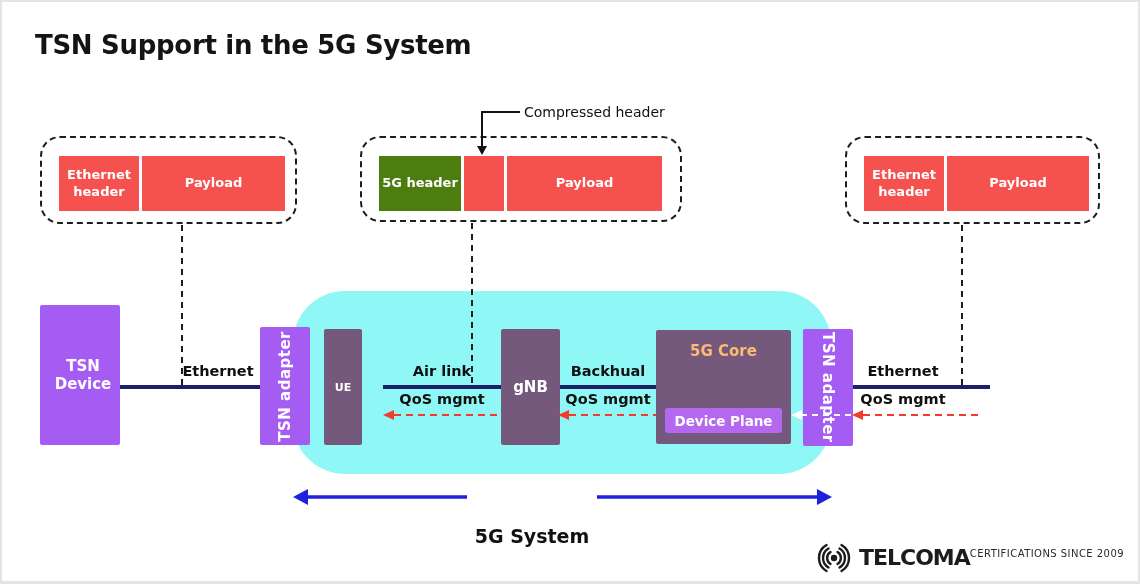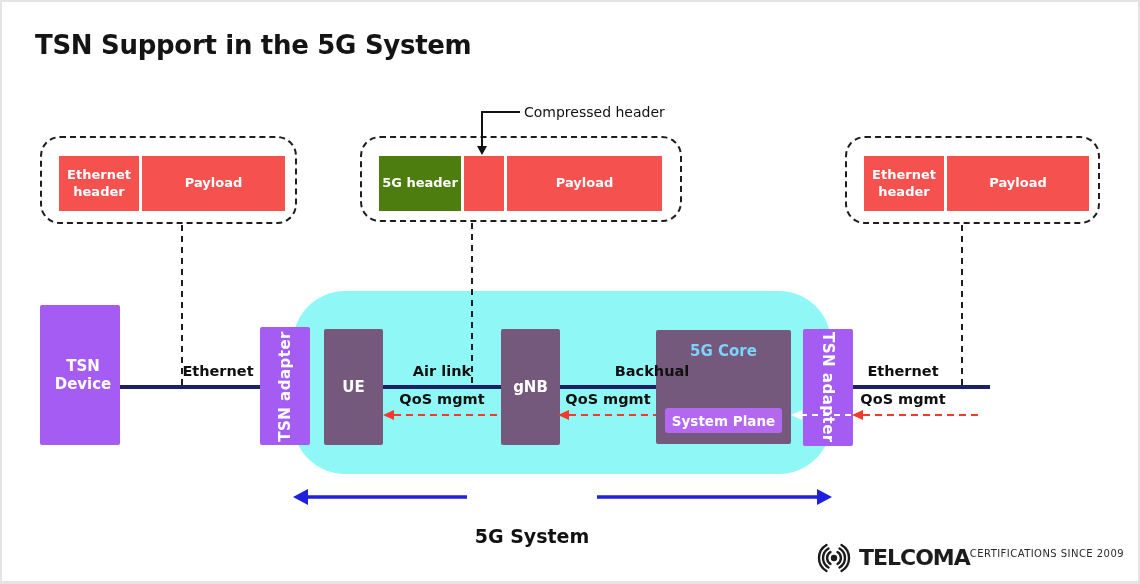--- a/index.html
+++ b/index.html
@@ -26,7 +26,7 @@
   .link-label{font-size:14.5px;font-weight:600;color:#101010;text-align:center;}
   .plane{position:absolute;left:9px;width:117px;height:25px;background:#B468F0;border-radius:3px;
          display:flex;align-items:center;justify-content:center;color:#fff;font-size:13.5px;font-weight:700;}
-  .core-title{position:absolute;top:12px;left:0;width:100%;text-align:center;color:#7dd3fc;font-size:15px;font-weight:700;}
+  .core-title{position:absolute;top:12px;left:0;width:100%;text-align:center;color:#fdba74;font-size:15px;font-weight:700;}
   
   .cloud-part{position:absolute;background:#2D9BF0;border-radius:50%;}
   .cloud-body{position:absolute;background:#2D9BF0;border-radius:26px;}

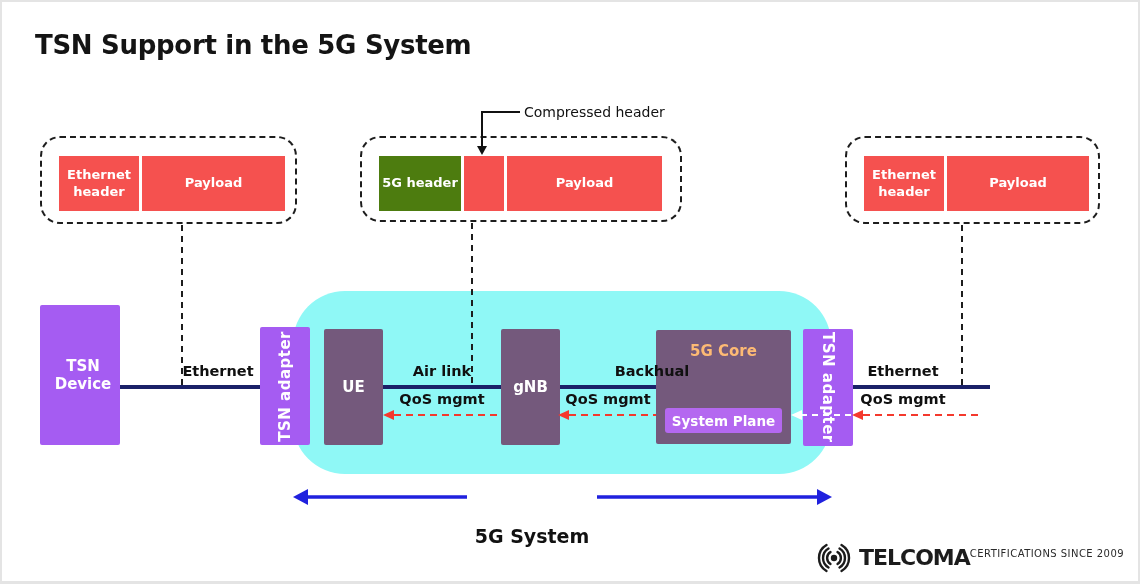--- a/index.html
+++ b/index.html
@@ -96,7 +96,7 @@
   <div class="abs link-label" style="left:176px;top:361px;width:80px;">Ethernet</div>
   <div class="abs link-label" style="left:400px;top:361px;width:80px;">Air link</div>
   <div class="abs link-label" style="left:395px;top:389px;width:90px;">QoS mgmt</div>
-  <div class="abs link-label" style="left:566px;top:361px;width:80px;margin-left:44px;">Backhual</div>
+  <div class="abs link-label" style="left:566px;top:361px;width:80px;">Backhual</div>
   <div class="abs link-label" style="left:561px;top:389px;width:90px;">QoS mgmt</div>
   <div class="abs link-label" style="left:861px;top:361px;width:80px;">Ethernet</div>
   <div class="abs link-label" style="left:856px;top:389px;width:90px;">QoS mgmt</div>

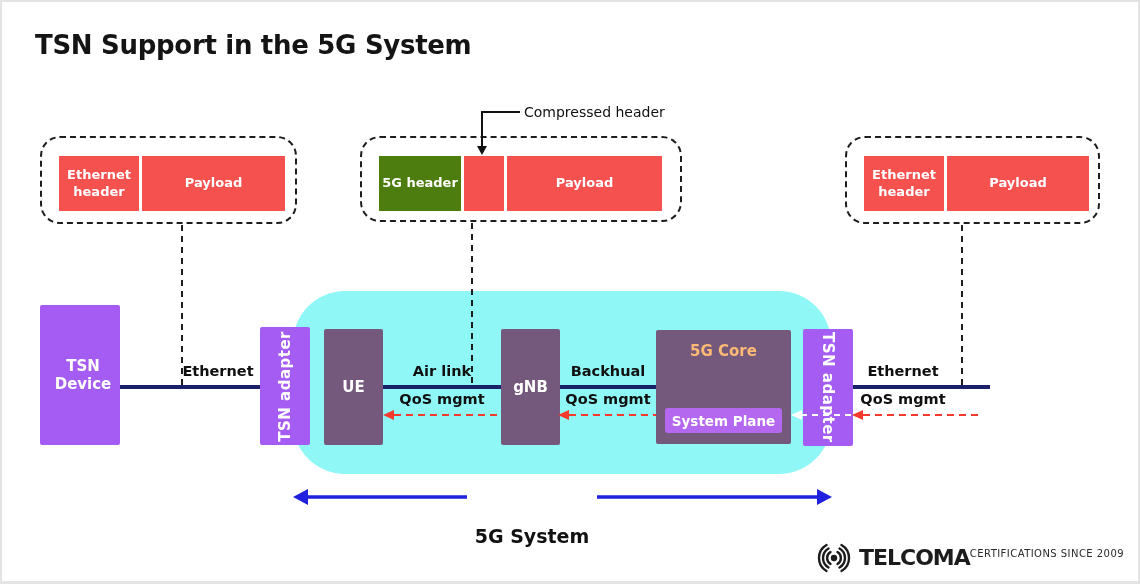--- a/index.html
+++ b/index.html
@@ -75,7 +75,7 @@
     <span class="vtext-up">TSN adapter</span>
   </div>
 
-  <div class="abs node muted" style="left:322px;top:327px;width:59px;height:116px;font-size:15px;">
+  <div class="abs node muted" style="left:322px;top:327px;width:38px;height:116px;font-size:11px;">
     <span>UE</span>
   </div>
 

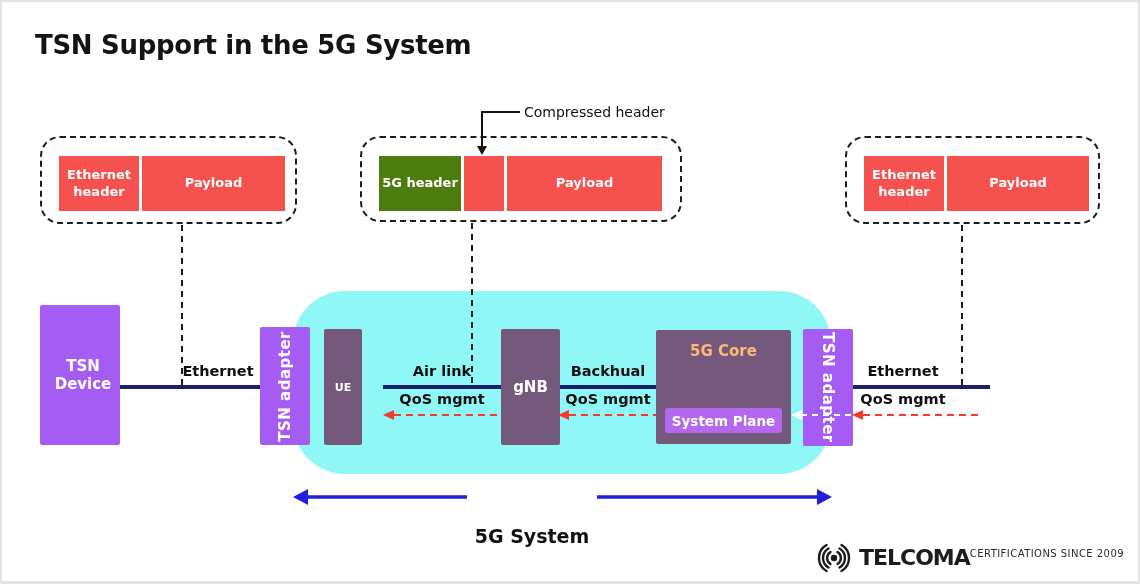--- a/index.html
+++ b/index.html
@@ -85,7 +85,7 @@
 
   <div class="abs muted" style="left:654px;top:328px;width:135px;height:114px;border-radius:2px;">
     <div class="core-title">5G Core</div>
-    <div class="plane" style="top:78px;">System Plane</div>
+    <div class="plane" style="top:78px;">Device Plane</div>
   </div>
 
   <div class="abs node purple" style="left:801px;top:327px;width:50px;height:117px;">

